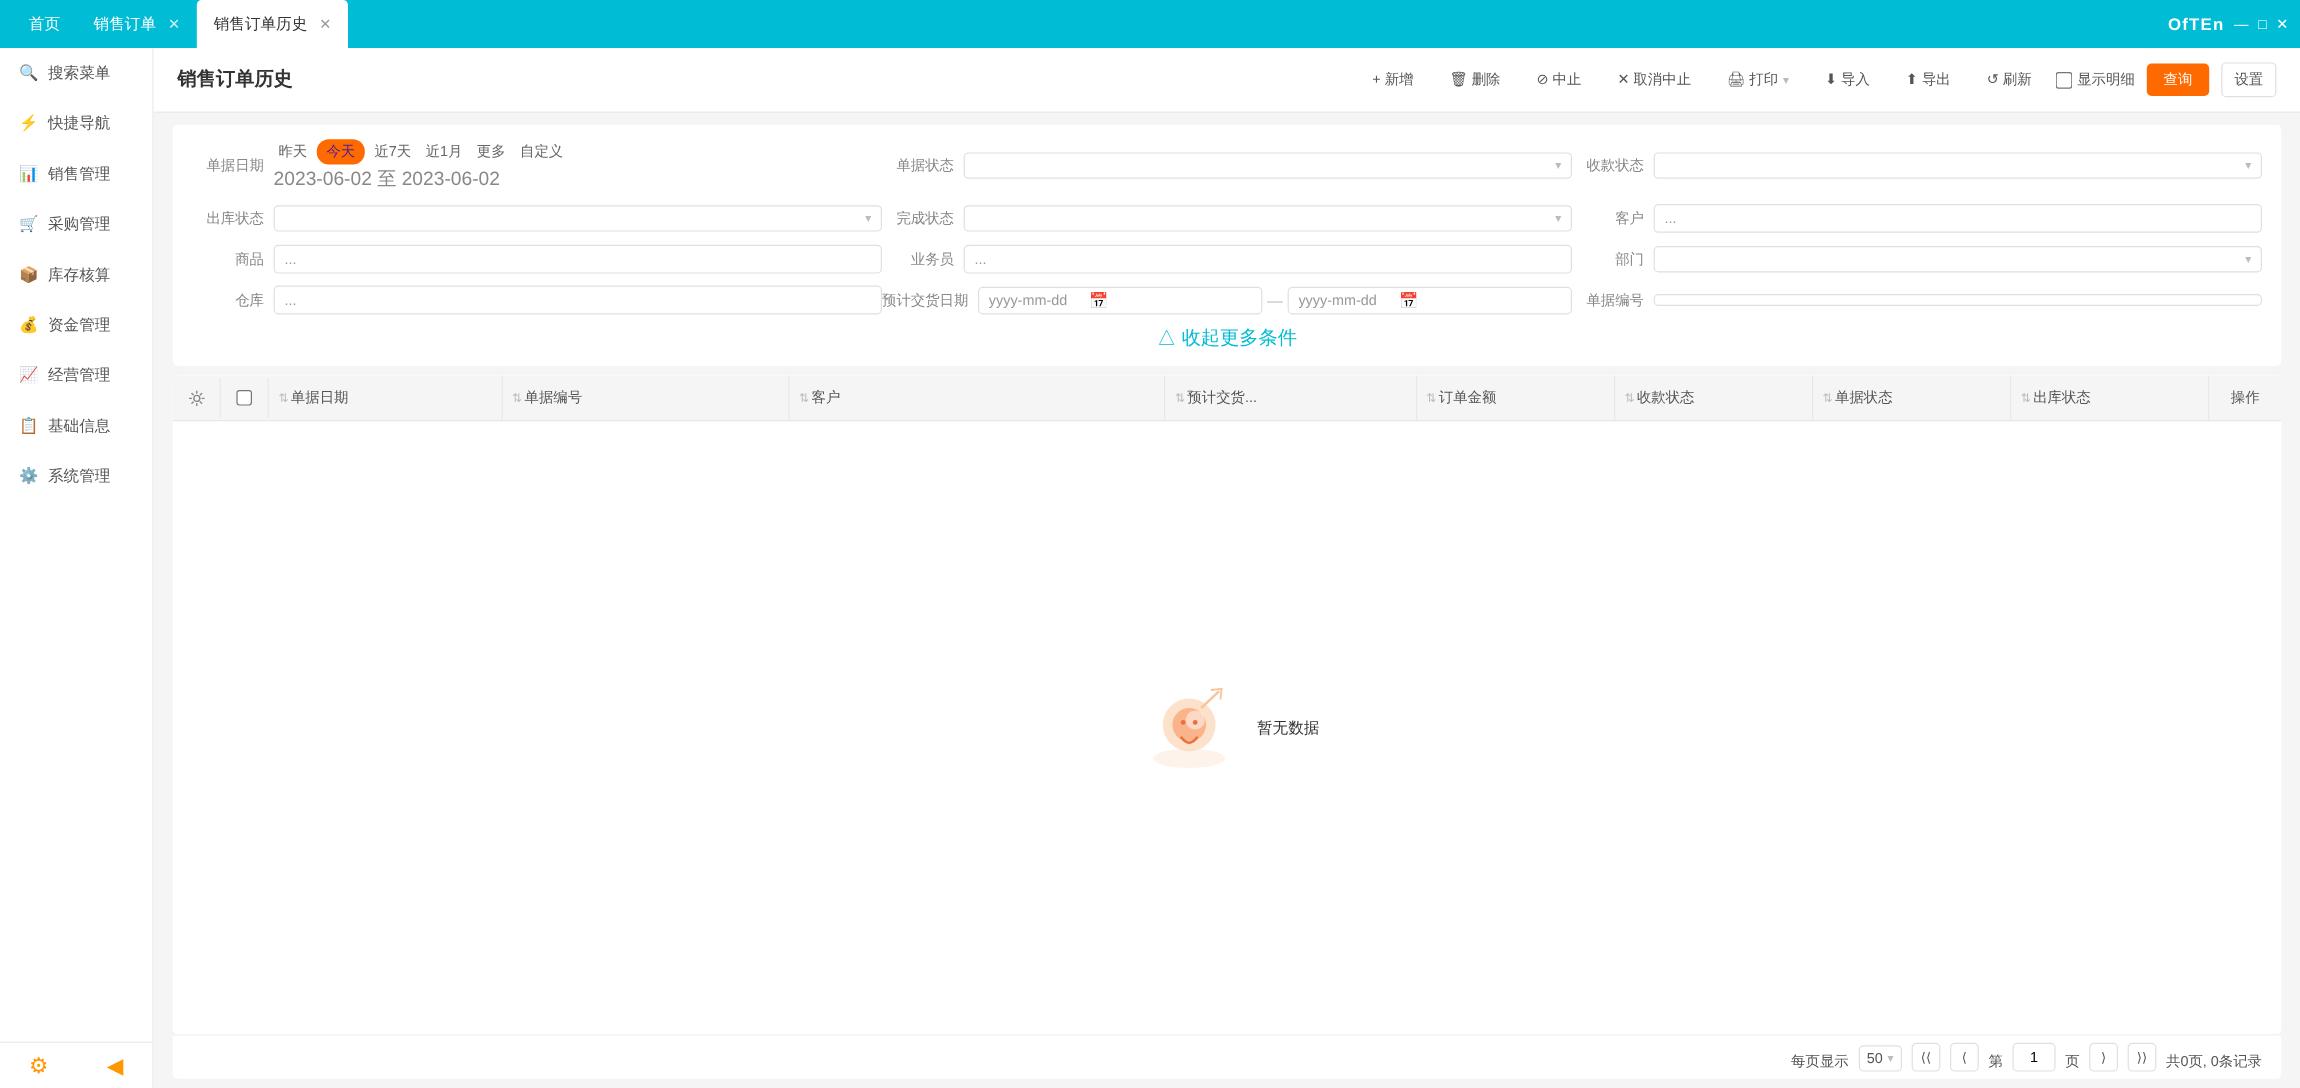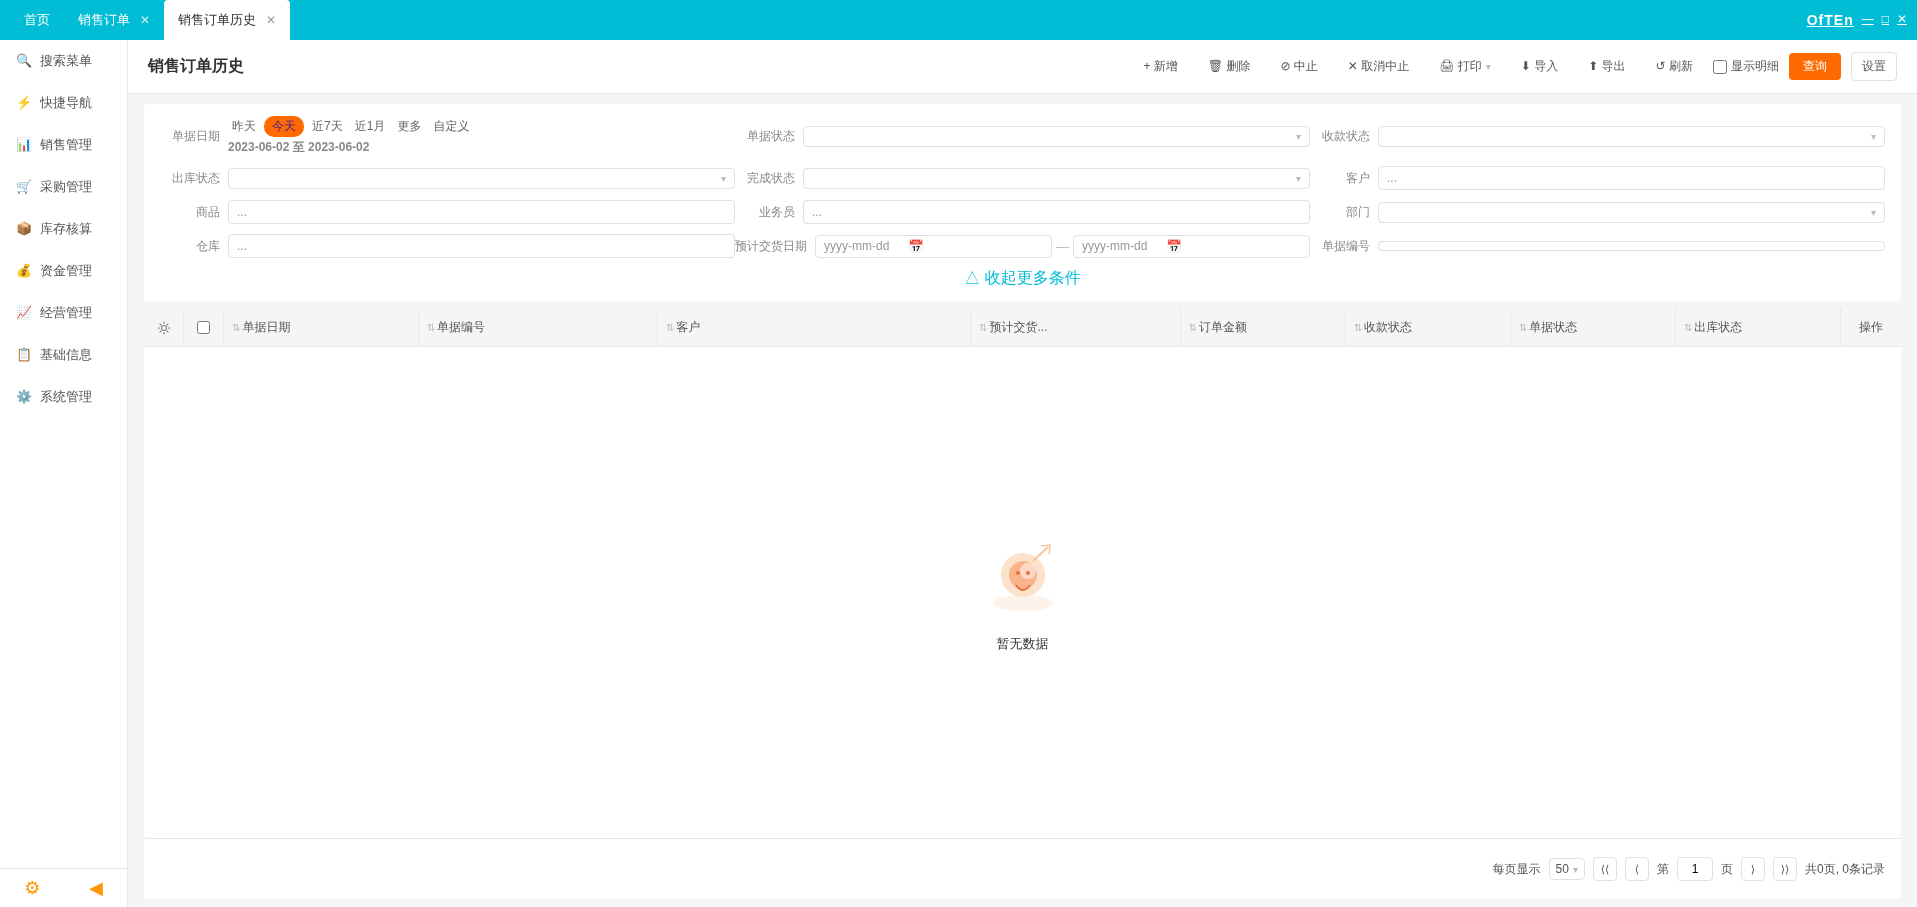--- a/index.html
+++ b/index.html
@@ -11,7 +11,7 @@
     .tab-item.active { background: #fff; color: #333; border-radius: 4px 4px 0 0; }
     .tab-item.active .tab-close { color: #999; }
     .tab-close { font-size: 12px; color: rgba(255,255,255,0.8); cursor: pointer; margin-left: 4px; }
-    .top-right { margin-left: auto; display: flex; align-items: flex-start; gap: 8px; color: #fff; font-size: 12px; text-decoration: underline; }
+    .top-right { margin-left: auto; display: flex; align-items: center; gap: 8px; color: #fff; font-size: 12px; }
     .brand-text { font-size: 14px; font-weight: bold; color: #fff; letter-spacing: 1px; }
 
     

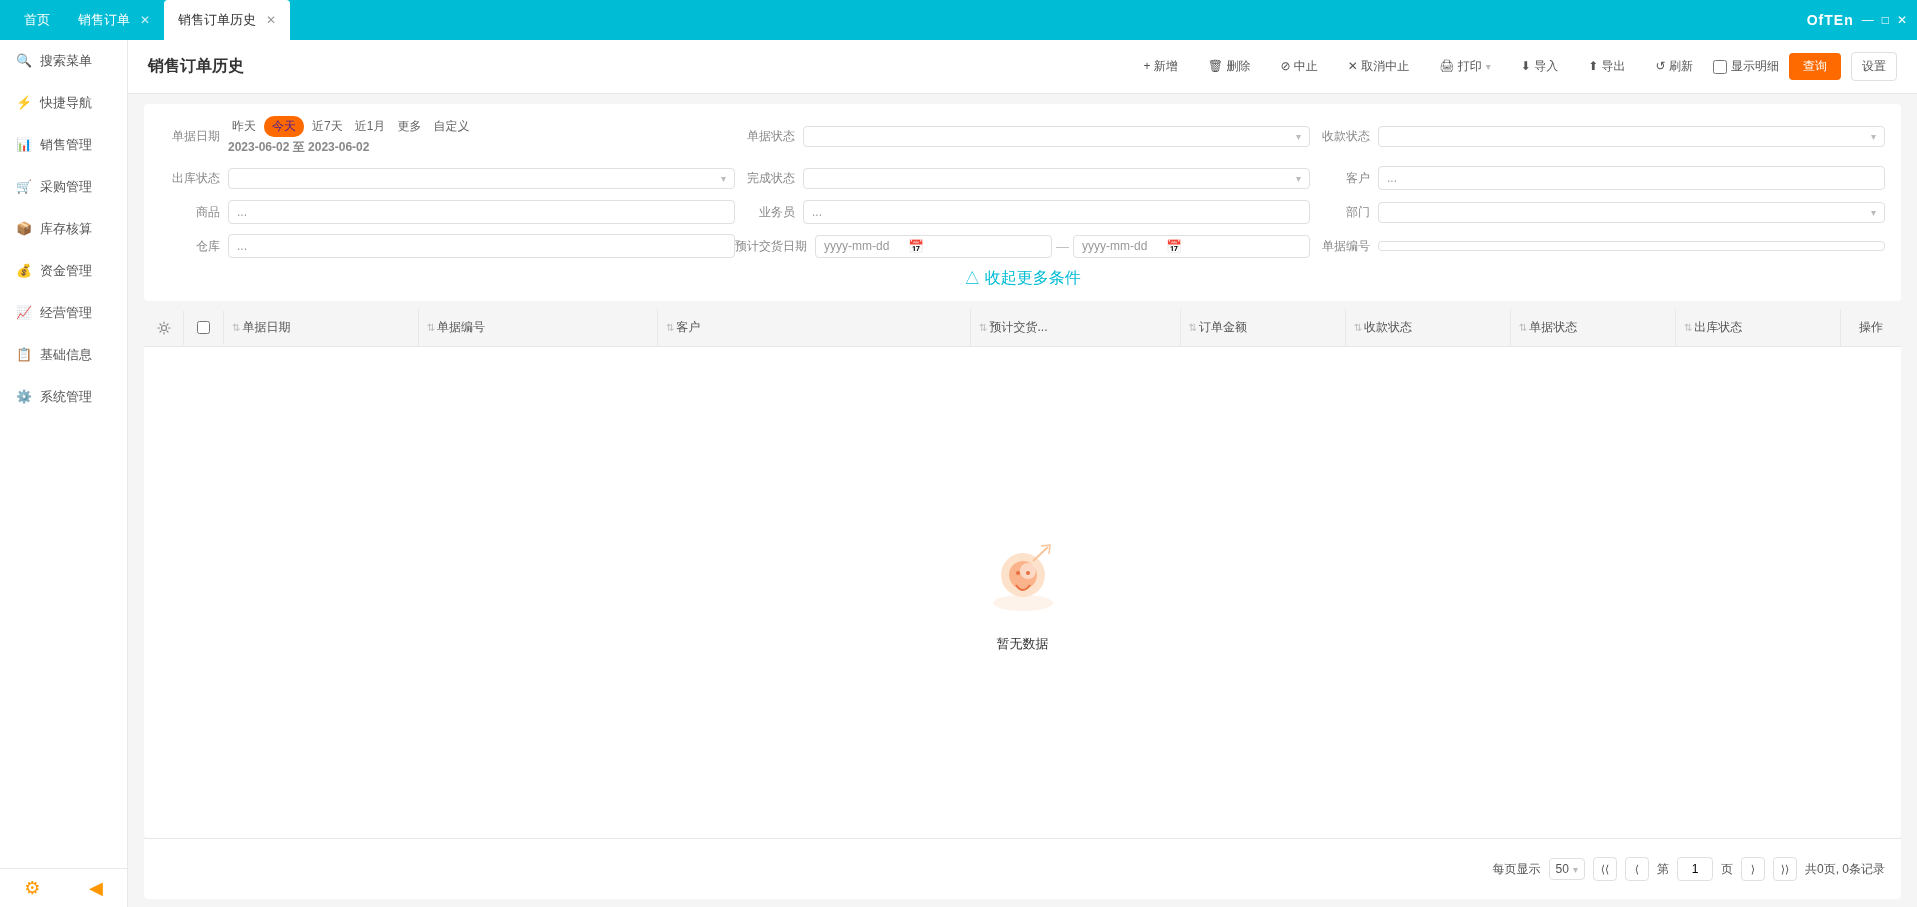--- a/index.html
+++ b/index.html
@@ -46,7 +46,7 @@
     .date-tabs { display: flex; align-items: center; gap: 4px; }
     .date-tab { font-size: 12px; color: #666; cursor: pointer; padding: 2px 4px; }
     .date-tab.active { background: #ff6a00; color: #4c1d95; border-radius: 10px; padding: 2px 8px; }
-    .date-range { font-size: 12px; color: #888; margin-top: 2px; font-weight: bold; }
+    .date-range { font-size: 16px; color: #888; margin-top: 2px; }
     .filter-input { flex: 1; border: 1px solid #e0e0e0; border-radius: 4px; padding: 4px 8px; font-size: 12px; color: #999; background: #fff; display: flex; align-items: center; }
     .date-input-group { display: flex; align-items: center; gap: 4px; flex: 1; border: 1px solid #e0e0e0; border-radius: 4px; padding: 3px 8px; }
     .date-input-group input { border: none; outline: none; font-size: 12px; color: #999; width: 80px; }

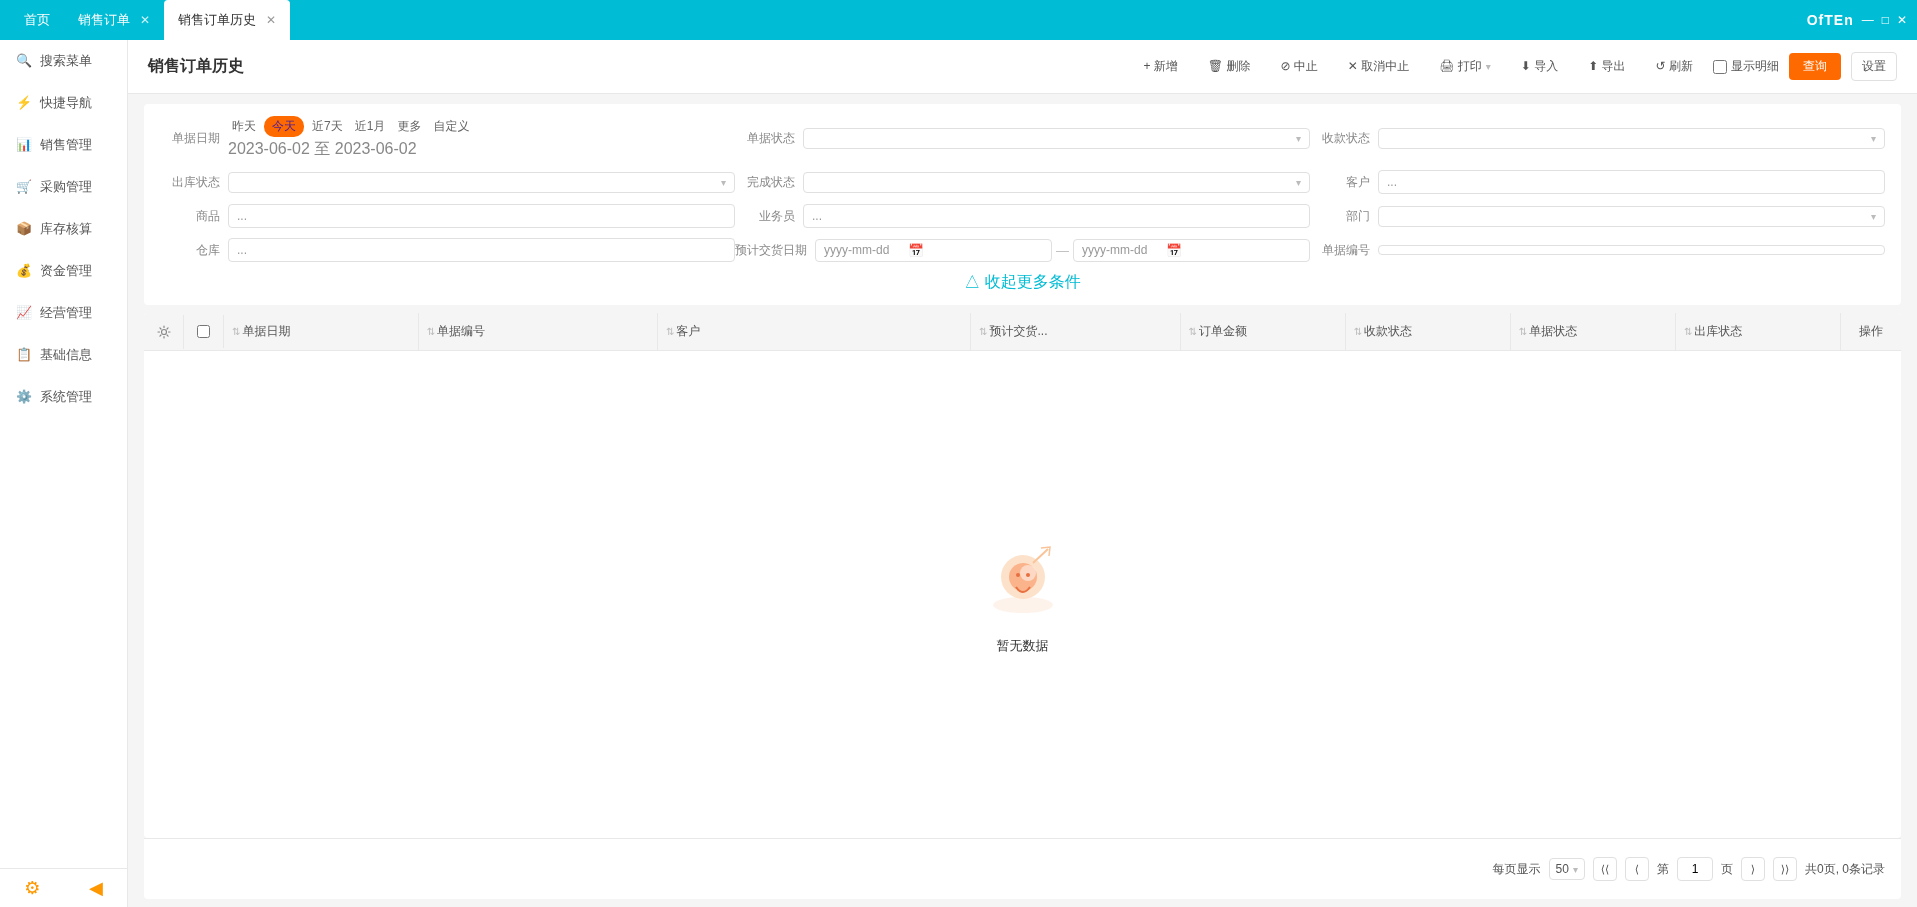--- a/index.html
+++ b/index.html
@@ -72,7 +72,7 @@
     .th-action { width: 60px; text-align: center; justify-content: center; align-items: center; }
 
     .table-body { flex: 1; display: flex; flex-direction: column; align-items: center; justify-content: center; }
-    .empty-state { display: flex; flex-direction: column; align-items: center; gap: 12px; }
+    .empty-state { display: flex; flex-direction: row; align-items: center; gap: 12px; }
 
     
     .pagination-bar { display: flex; align-items: center; justify-content: flex-end; padding: 18px 16px; background: #fff; border-top: 1px solid #e8e8e8; gap: 8px; font-size: 12px; color: #555; flex-shrink: 0; margin: 0 16px 8px; border-radius: 0 0 4px 4px; }

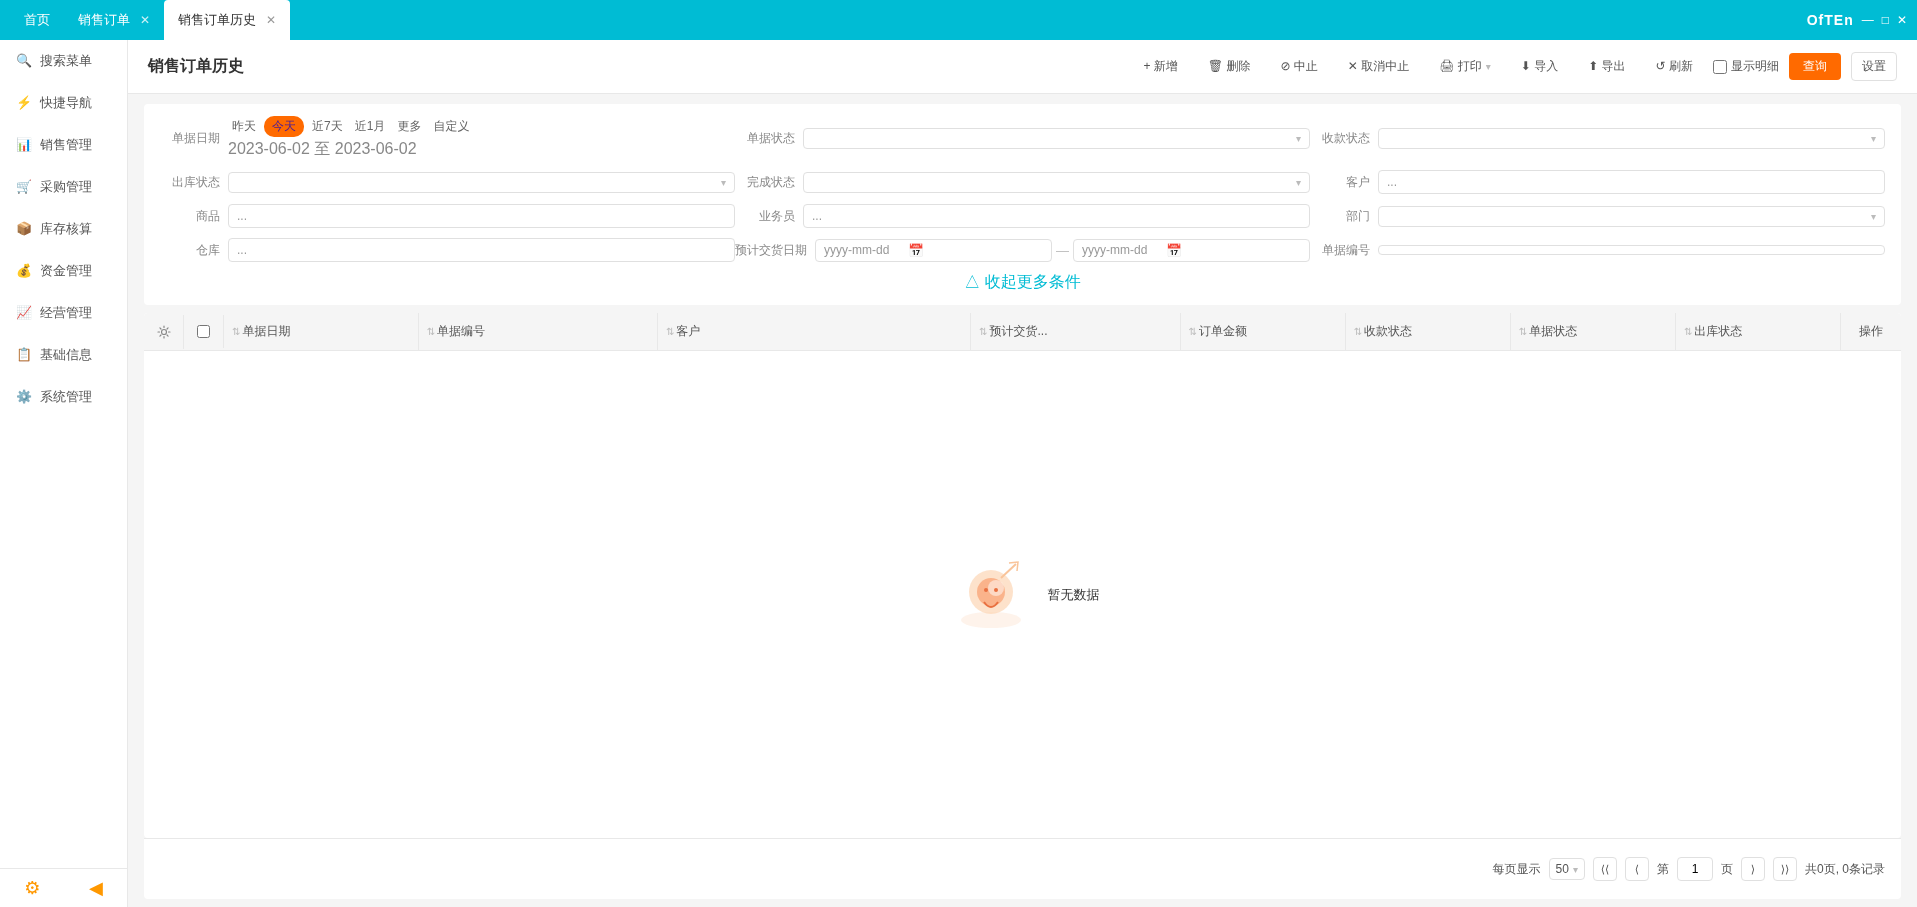--- a/index.html
+++ b/index.html
@@ -75,7 +75,7 @@
     .empty-state { display: flex; flex-direction: row; align-items: center; gap: 12px; }
 
     
-    .pagination-bar { display: flex; align-items: center; justify-content: flex-end; padding: 18px 16px; background: #fff; border-top: 1px solid #e8e8e8; gap: 8px; font-size: 12px; color: #555; flex-shrink: 0; margin: 0 16px 8px; border-radius: 0 0 4px 4px; }
+    .pagination-bar { display: flex; align-items: flex-end; justify-content: flex-end; padding: 6px 16px; background: #fff; border-top: 1px solid #e8e8e8; gap: 8px; font-size: 12px; color: #555; flex-shrink: 0; margin: 0 16px 8px; border-radius: 0 0 4px 4px; }
     .page-size-select { border: 1px solid #e0e0e0; border-radius: 4px; padding: 3px 6px; font-size: 12px; display: flex; align-items: center; gap: 4px; }
     .page-btn { width: 24px; height: 24px; display: flex; align-items: center; justify-content: center; border: 1px solid #e0e0e0; border-radius: 4px; cursor: pointer; color: #555; font-size: 11px; }
     .page-input { width: 36px; height: 24px; border: 1px solid #e0e0e0; border-radius: 4px; text-align: center; font-size: 12px; }

